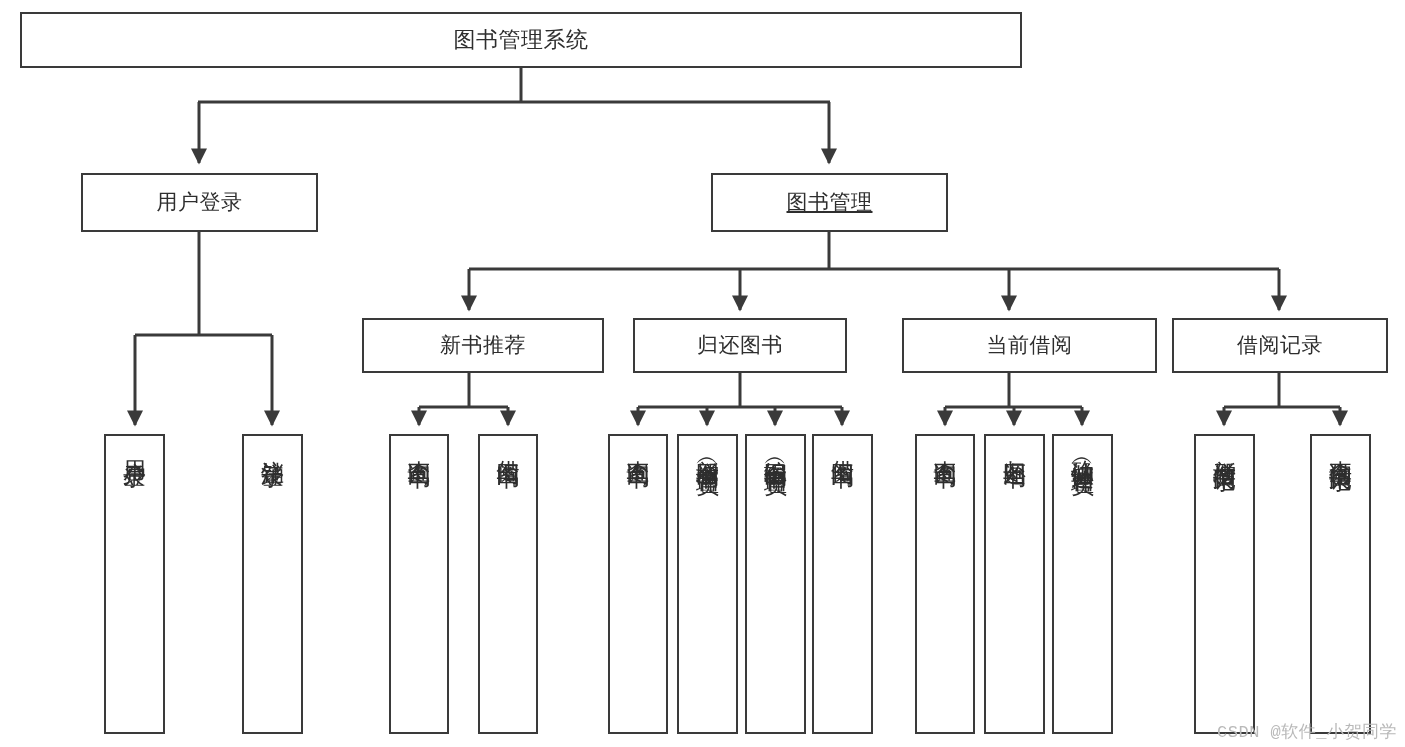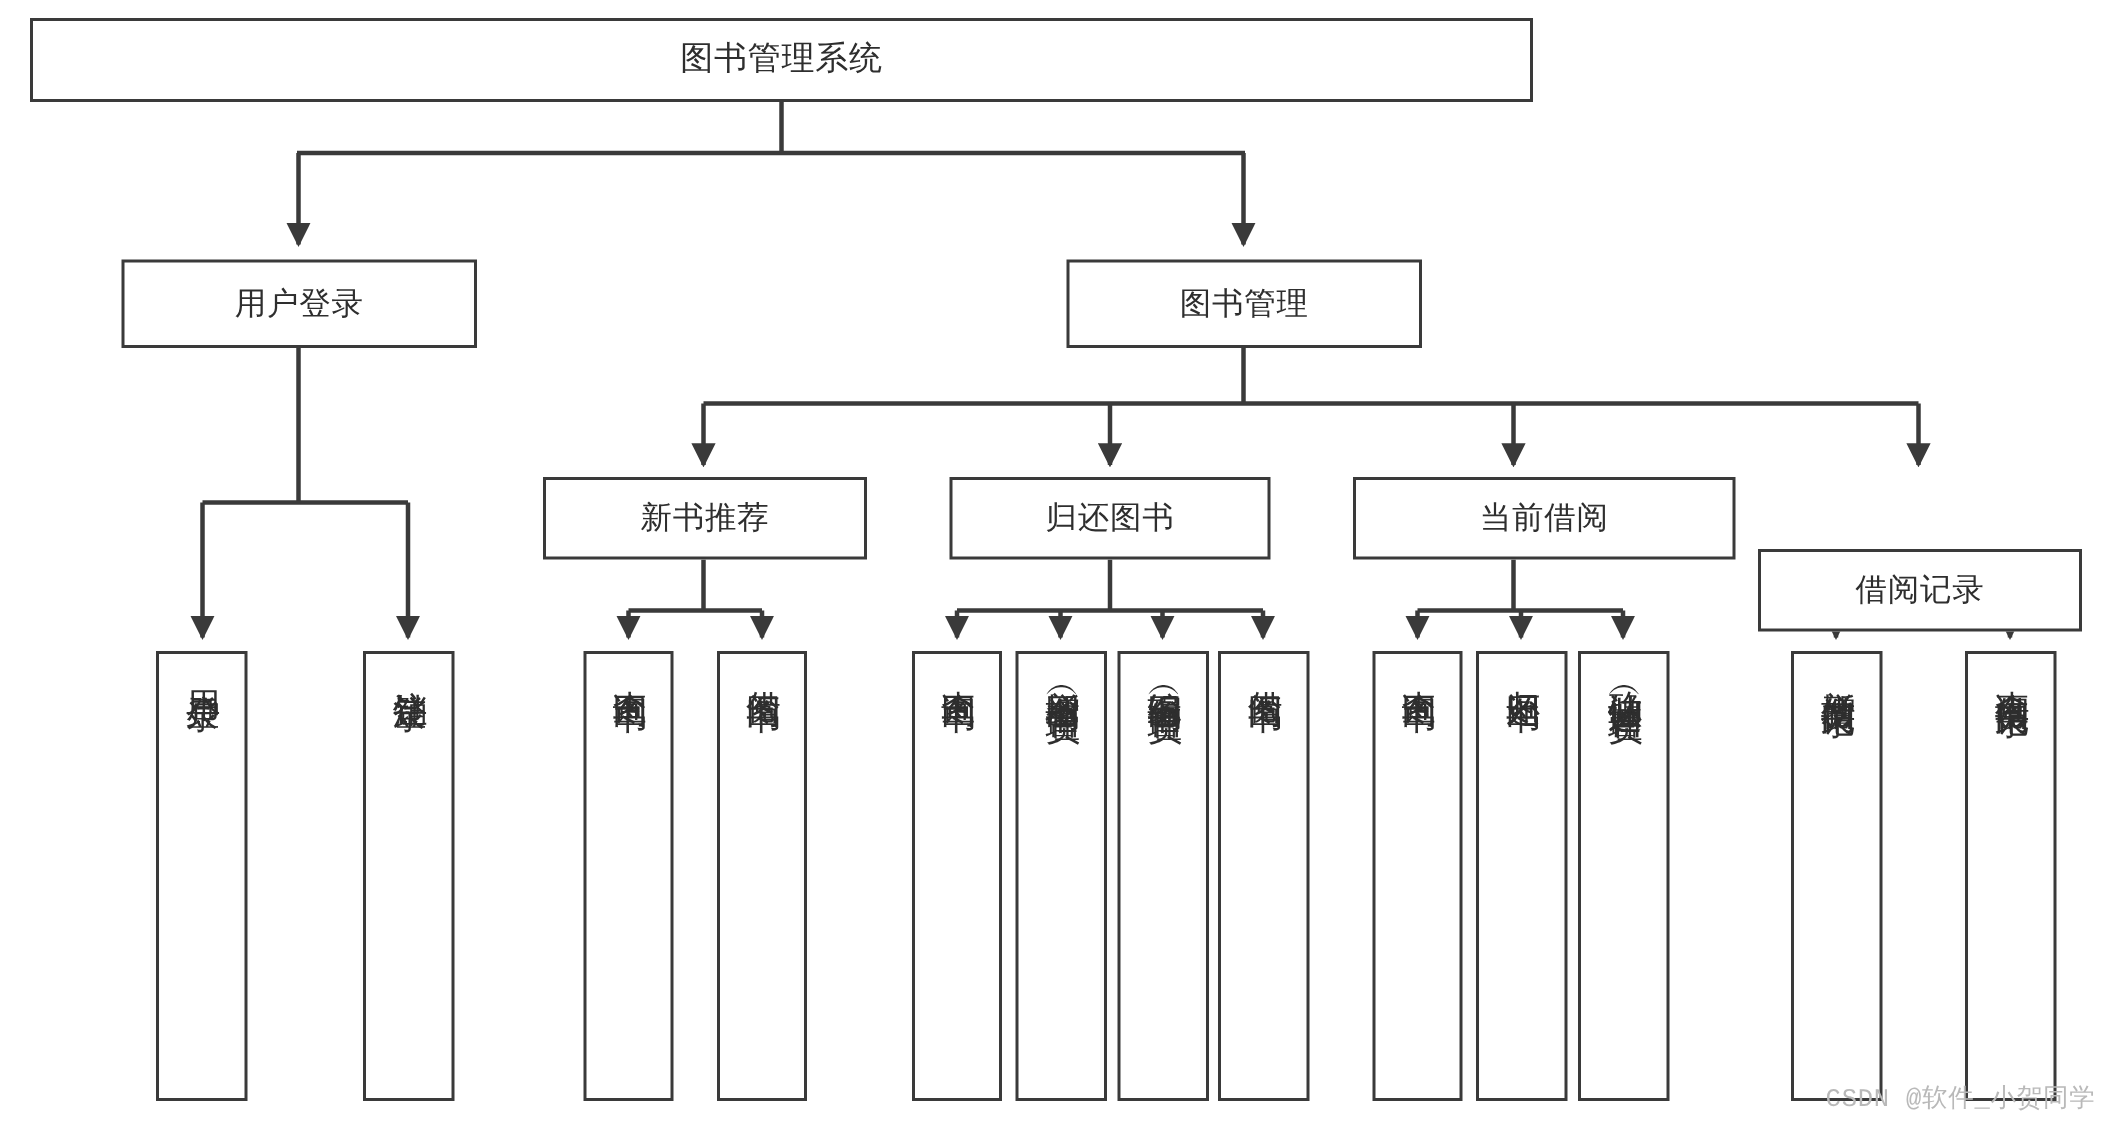--- a/index.html
+++ b/index.html
@@ -142,7 +142,7 @@
   <div class="node h" style="left:81px; top:173px; width:237px; height:59px;">
     <span class="label">用户登录</span>
   </div>
-  <div class="node h" style="left:711px; top:173px; width:237px; height:59px;">
+  <div class="node h" style="left:711px; top:173px; width:237px; height:59px;text-decoration:underline;">
     <span class="label">图书管理</span>
   </div>
 

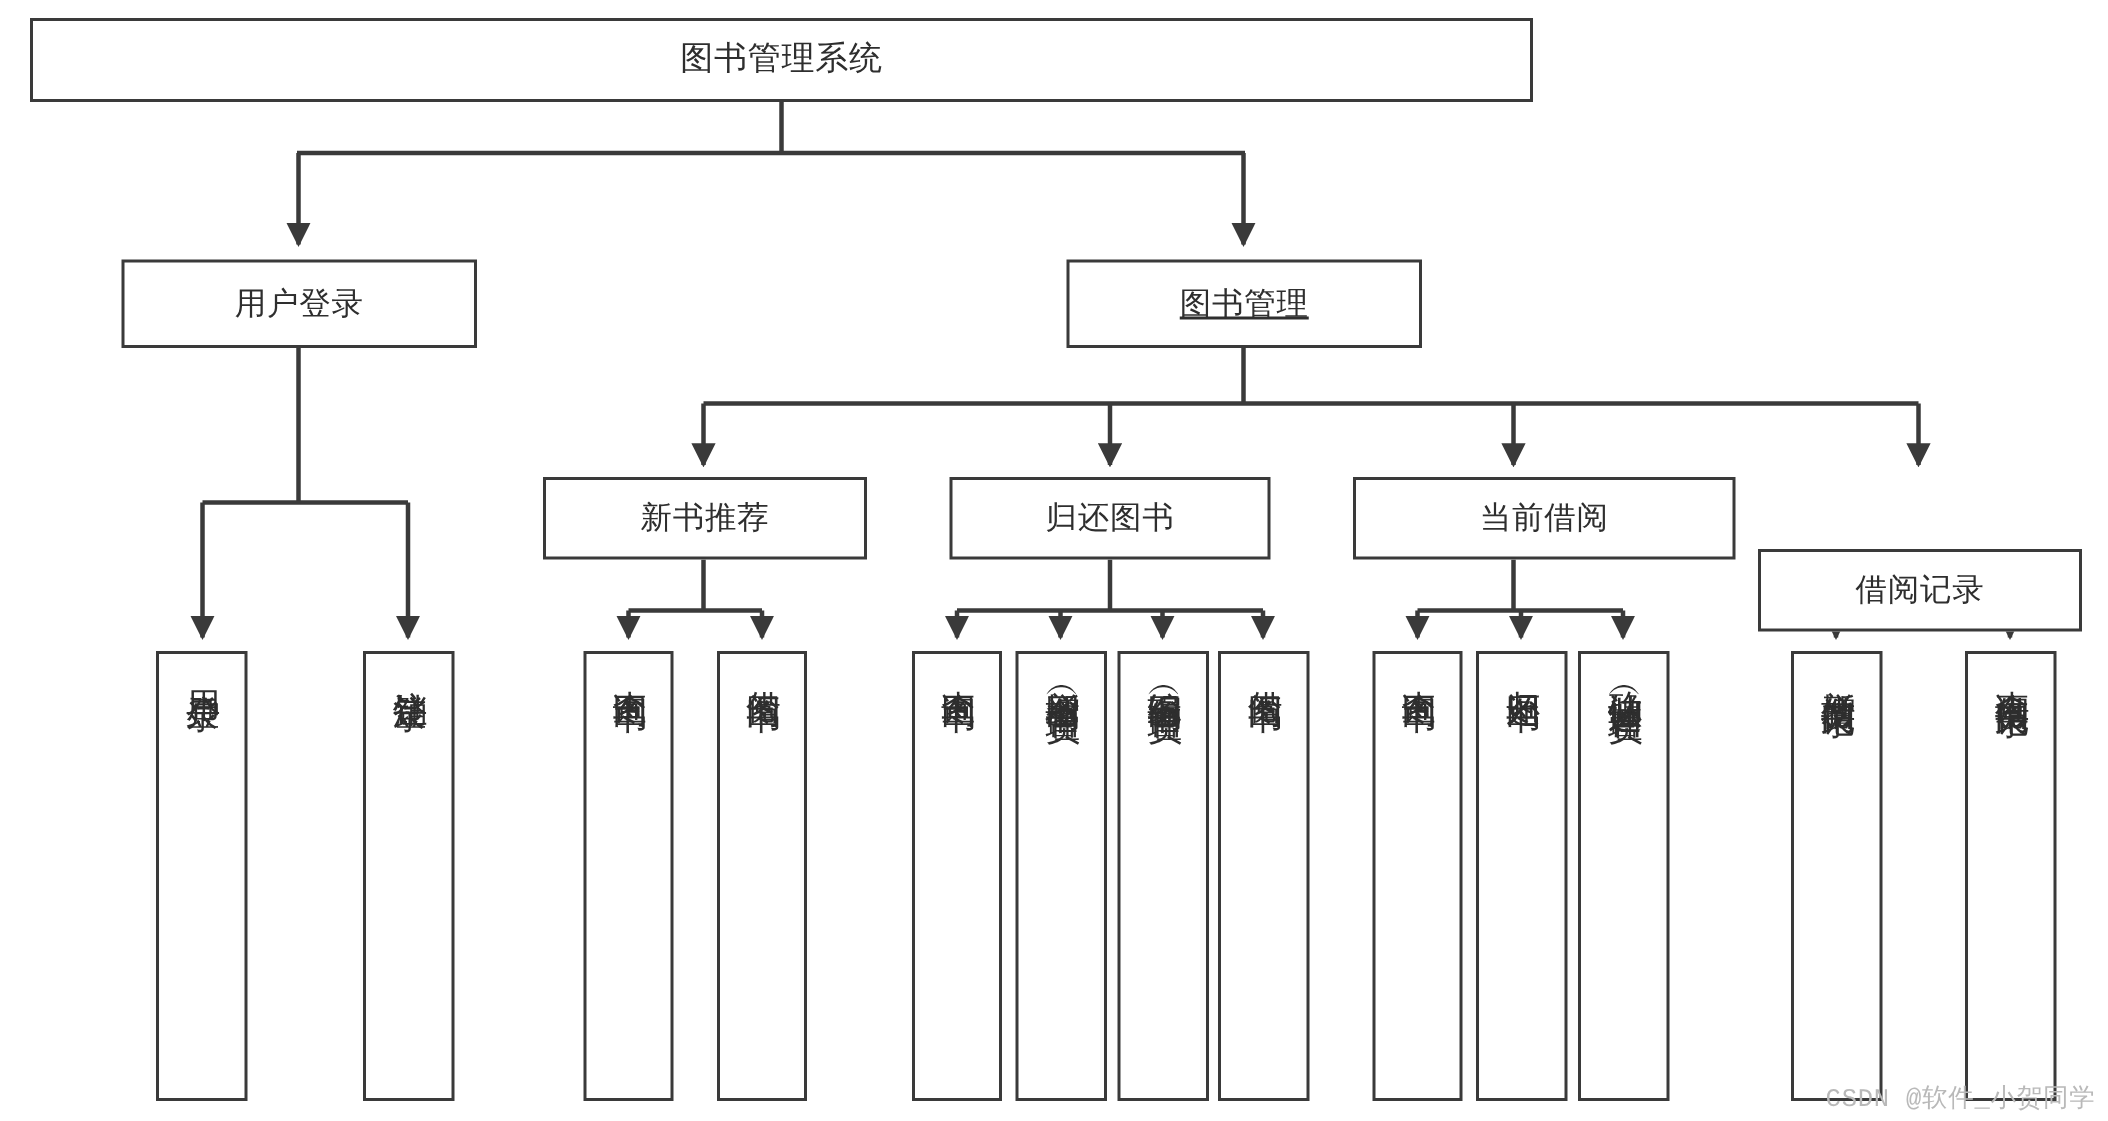--- a/index.html
+++ b/index.html
@@ -146,7 +146,7 @@
     <span class="label">图书管理</span>
   </div>
 
-  <div class="node h" style="left:362px; top:318px; width:216px; height:55px;">
+  <div class="node h" style="left:362px; top:318px; width:242px; height:55px;">
     <span class="label">新书推荐</span>
   </div>
   <div class="node h" style="left:633px; top:318px; width:214px; height:55px;">

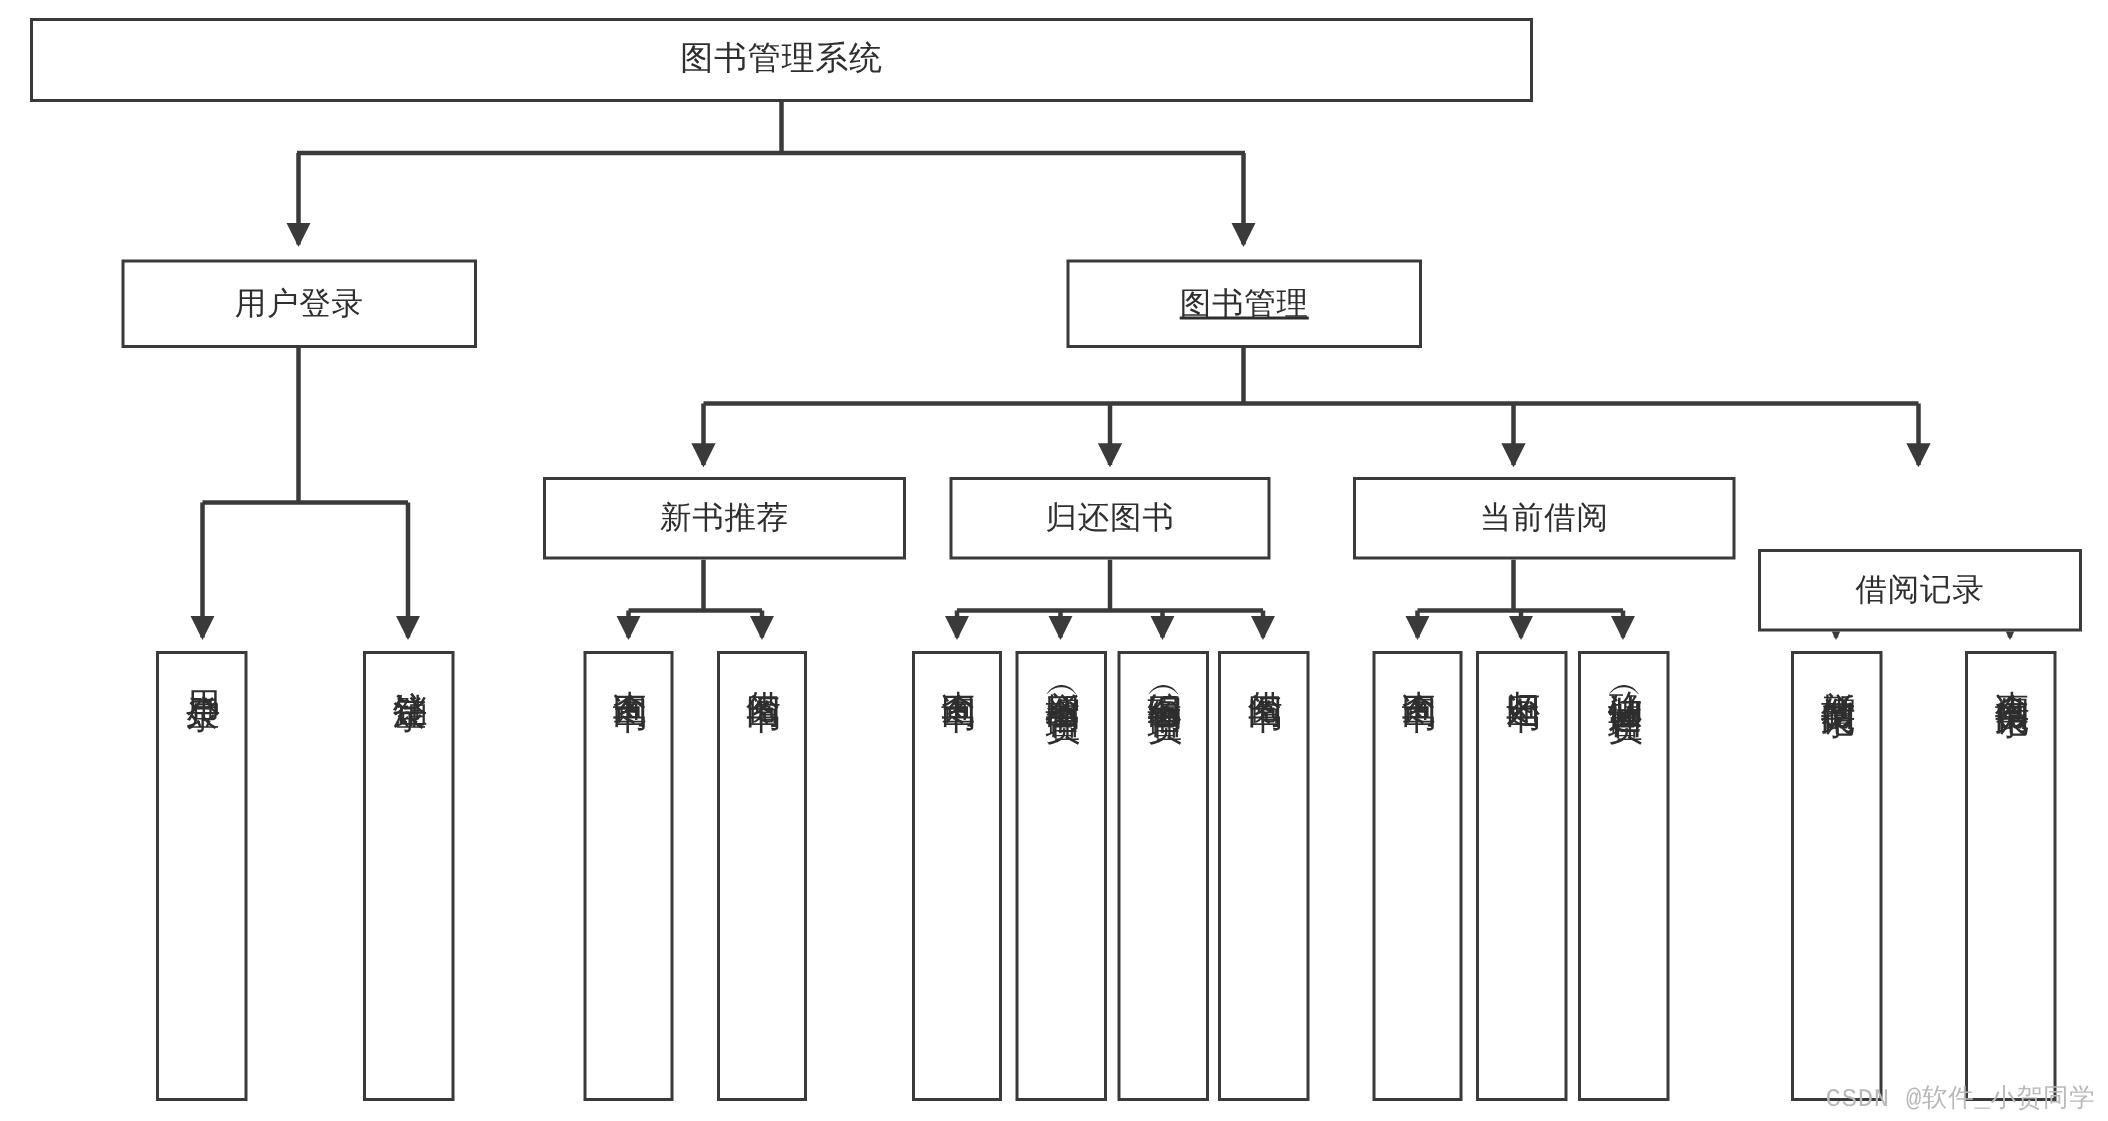--- a/index.html
+++ b/index.html
@@ -155,7 +155,7 @@
   <div class="node h" style="left:902px; top:318px; width:255px; height:55px;">
     <span class="label">当前借阅</span>
   </div>
-  <div class="node h" style="left:1172px; top:318px; width:216px; height:55px;margin-top:48px;">
+  <div class="node h" style="left:1172px; top:318px; width:216px; height:55px;">
     <span class="label">借阅记录</span>
   </div>
 

